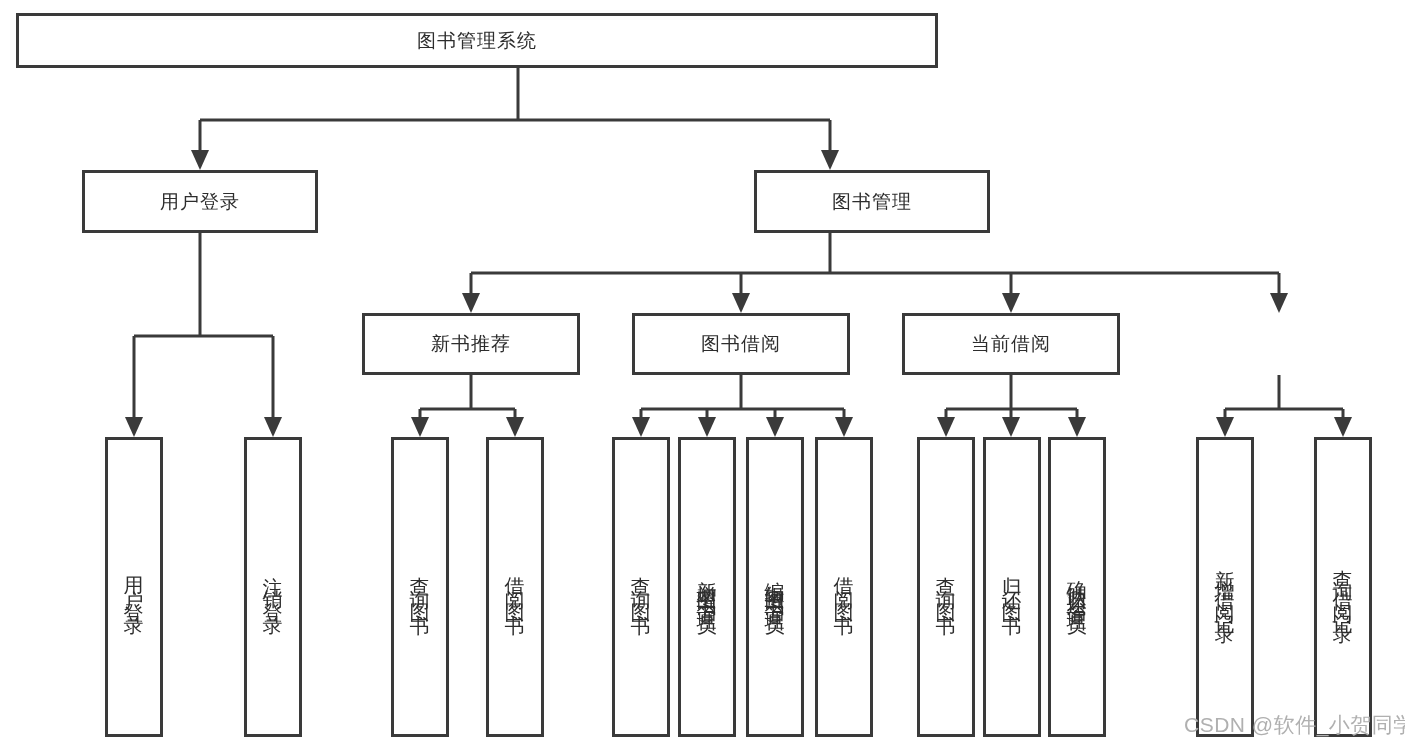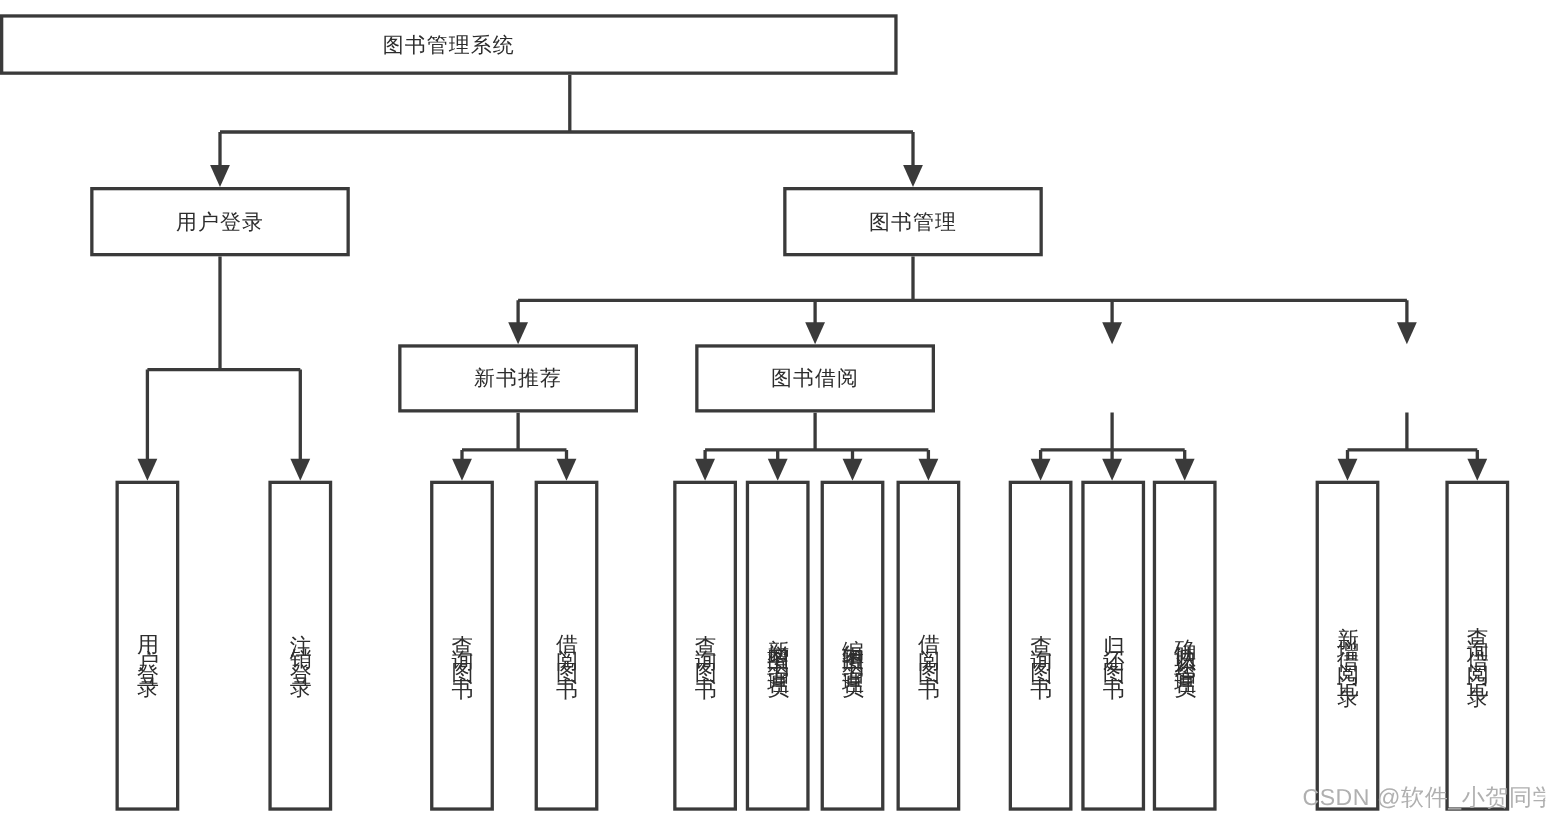--- a/index.html
+++ b/index.html
@@ -50,7 +50,7 @@
     white-space: nowrap;
   }
 
-  .root { left: 0; top: 13px; width: 816px; height: 55px; text-align: center; }
+  .root { left: 16px; top: 13px; width: 922px; height: 55px; text-align: center; }
   .l2   { top: 170px; width: 236px; height: 63px; }
   .l3   { top: 313px; width: 218px; height: 62px; }
 

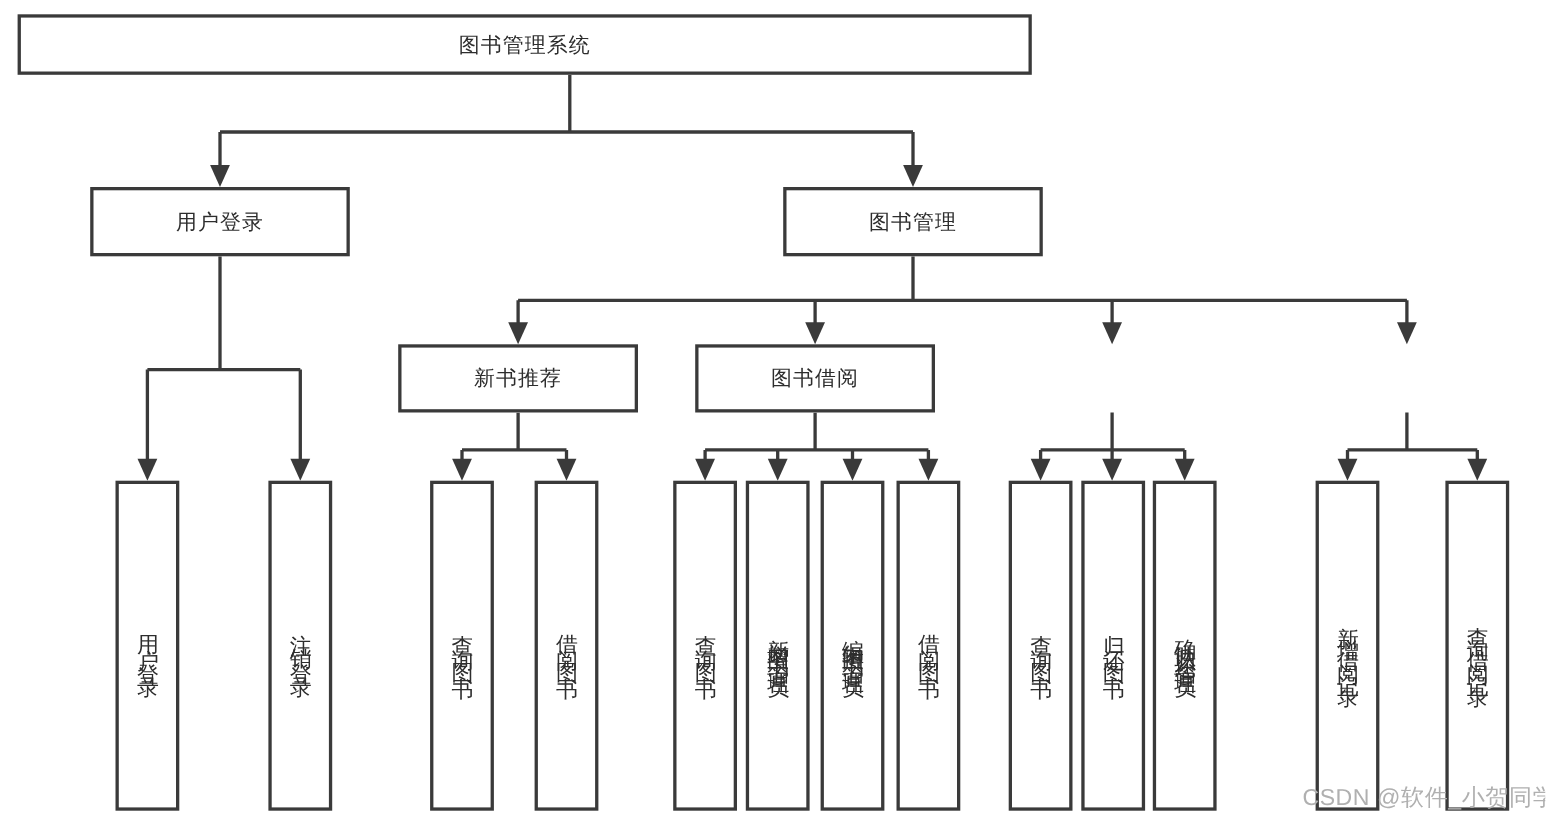--- a/index.html
+++ b/index.html
@@ -147,7 +147,7 @@
   <div class="node root">图书管理系统</div>
 
   <div class="node l2" style="left:82px">用户登录</div>
-  <div class="node l2" style="left:712px">图书管理</div>
+  <div class="node l2" style="left:754px">图书管理</div>
 
   <div class="node l3" style="left:632px">图书借阅</div>
   <div class="node l3" style="left:362px">新书推荐</div>

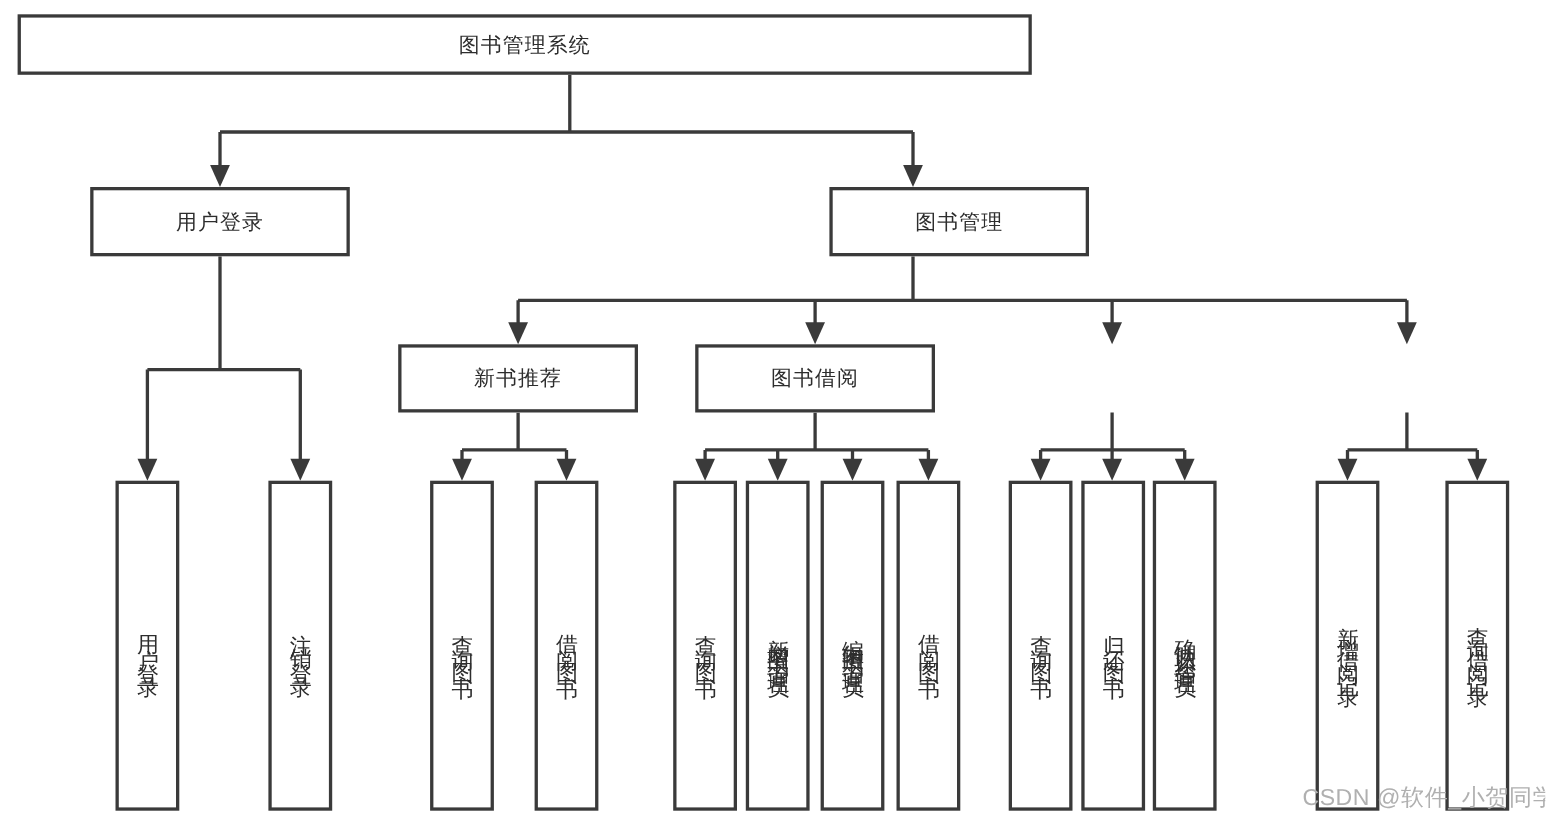--- a/index.html
+++ b/index.html
@@ -151,6 +151,7 @@
 
   <div class="node l3" style="left:632px">图书借阅</div>
   <div class="node l3" style="left:362px">新书推荐</div>
+  <div class="node l3" style="left:902px">当前借阅</div>
 
   <div class="node leaf" style="left:105px">用户登录</div>
   <div class="node leaf" style="left:244px">注销登录</div>

